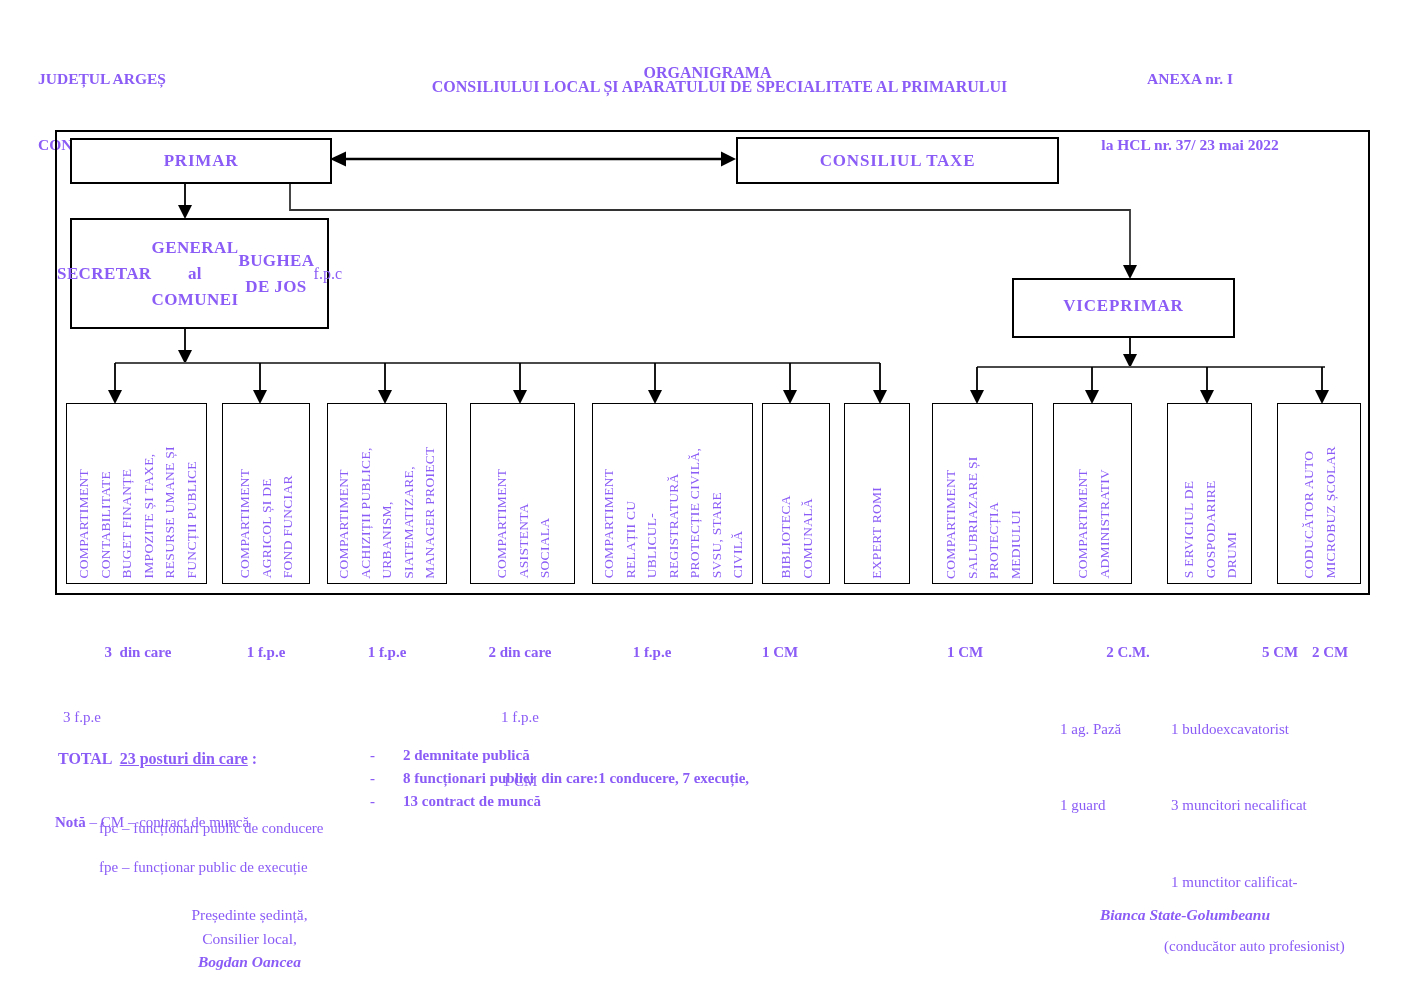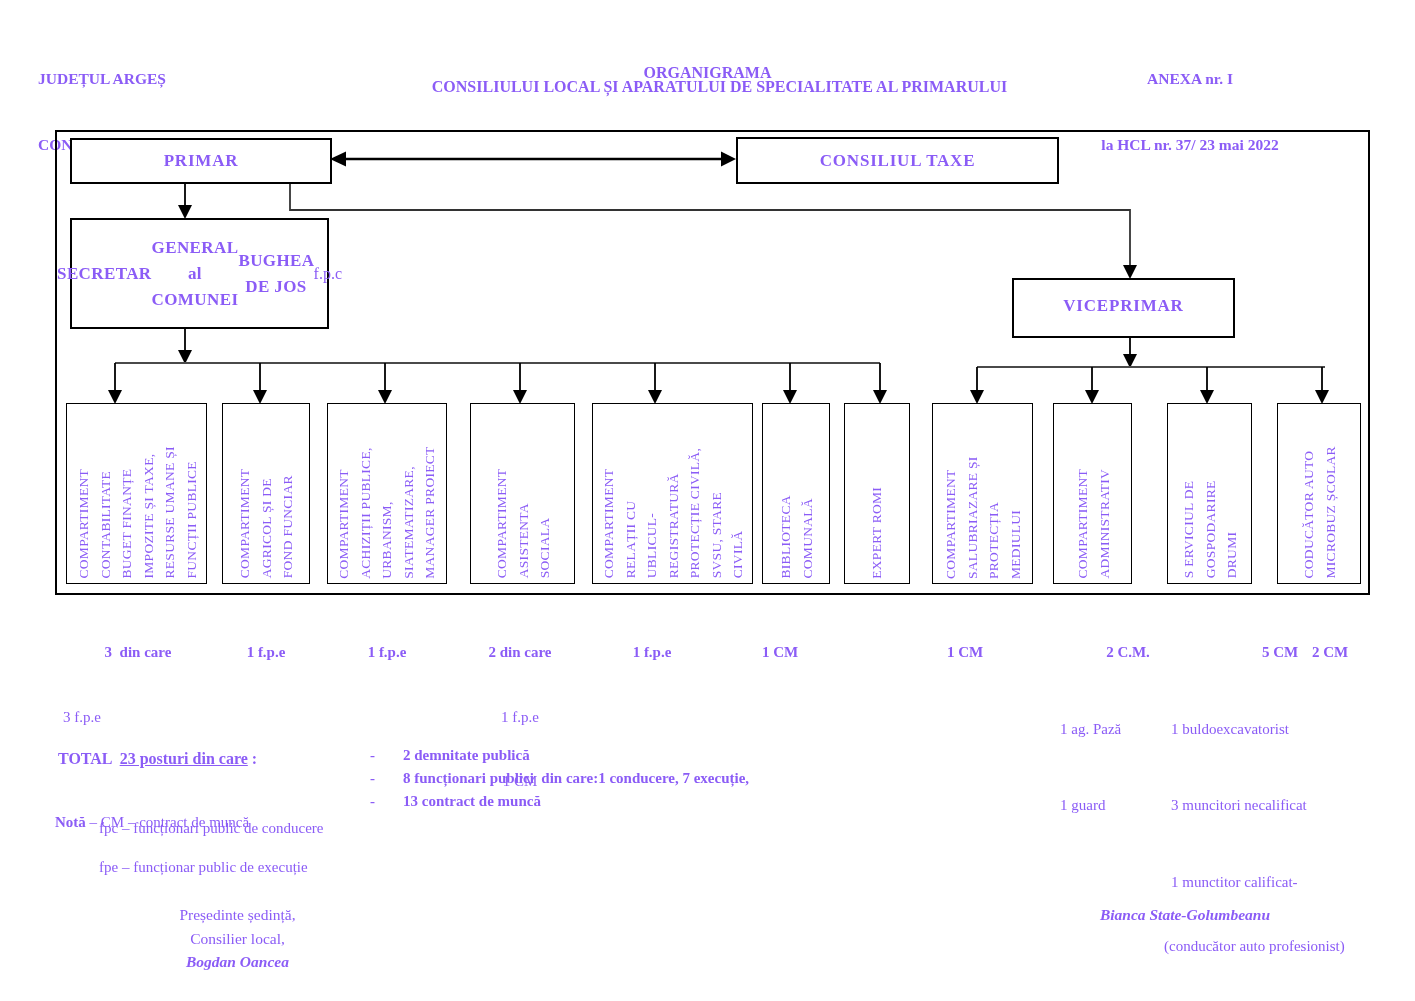--- a/index.html
+++ b/index.html
@@ -253,7 +253,7 @@
   <div class="abs nota" style="left:99px;top:820px;">fpc – funcționari public de conducere</div>
   <div class="abs nota" style="left:99px;top:843px;margin-top:16px;">fpe – funcționar public de execuție</div>
 
-  <div class="sig" style="left:130px;top:903px;width:215px;">
+  <div class="sig" style="left:142px;top:903px;width:215px;">
     <div>Președinte ședință,</div>
     <div>Consilier local,</div>
     <div class="name">Bogdan Oancea</div>

